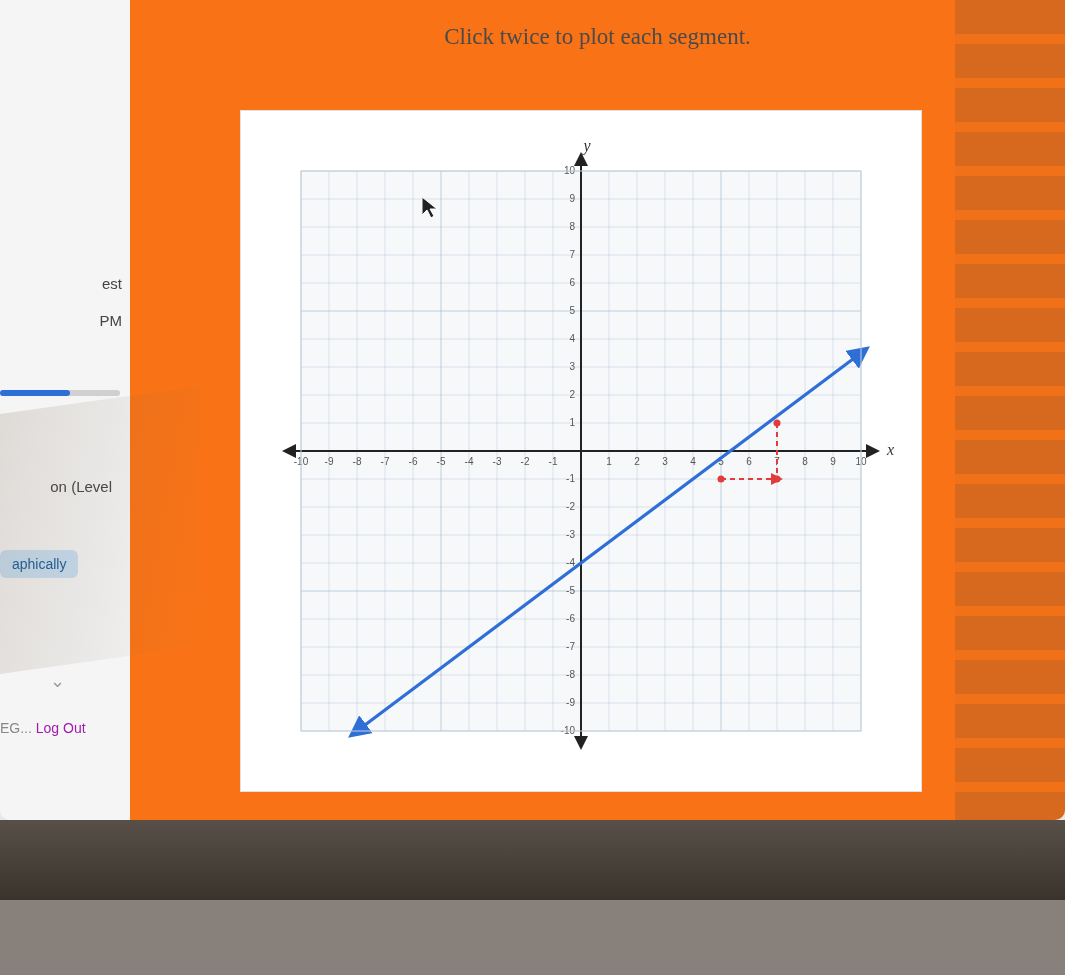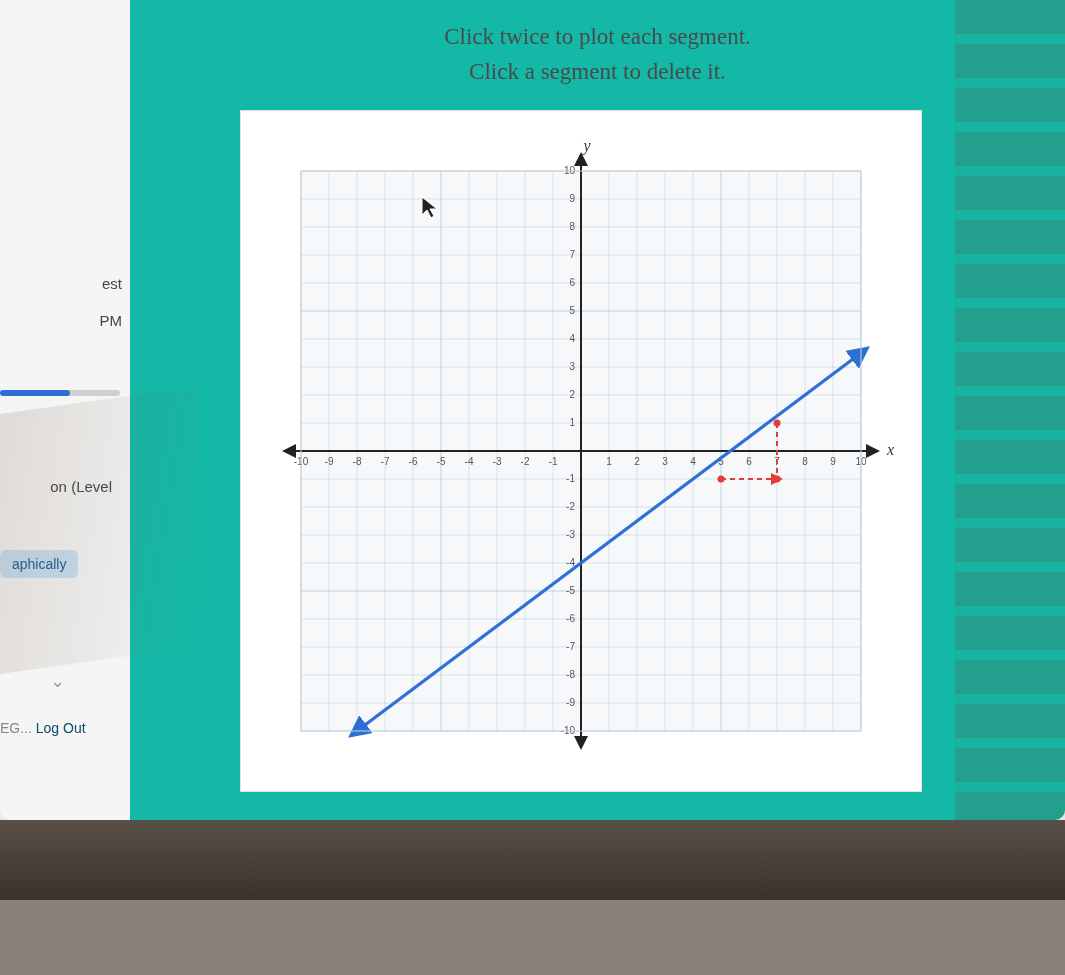--- a/index.html
+++ b/index.html
@@ -18,7 +18,7 @@
   .side .logout .lk{color:#0c4a6e}
 
   
-  .main{position:absolute;left:130px;top:0;width:935px;height:820px;background:#14b8a6}
+  .main{position:absolute;left:130px;top:0;width:935px;height:820px;background:#f97316}
   .instr{position:absolute;left:0;top:20px;width:100%;text-align:center;color:#4a4a4a;font-size:23px;line-height:1.5}
   #graph{position:absolute;left:110px;top:110px;width:680px;height:680px;background:#fff;border:1px solid #e0e0e0}
 

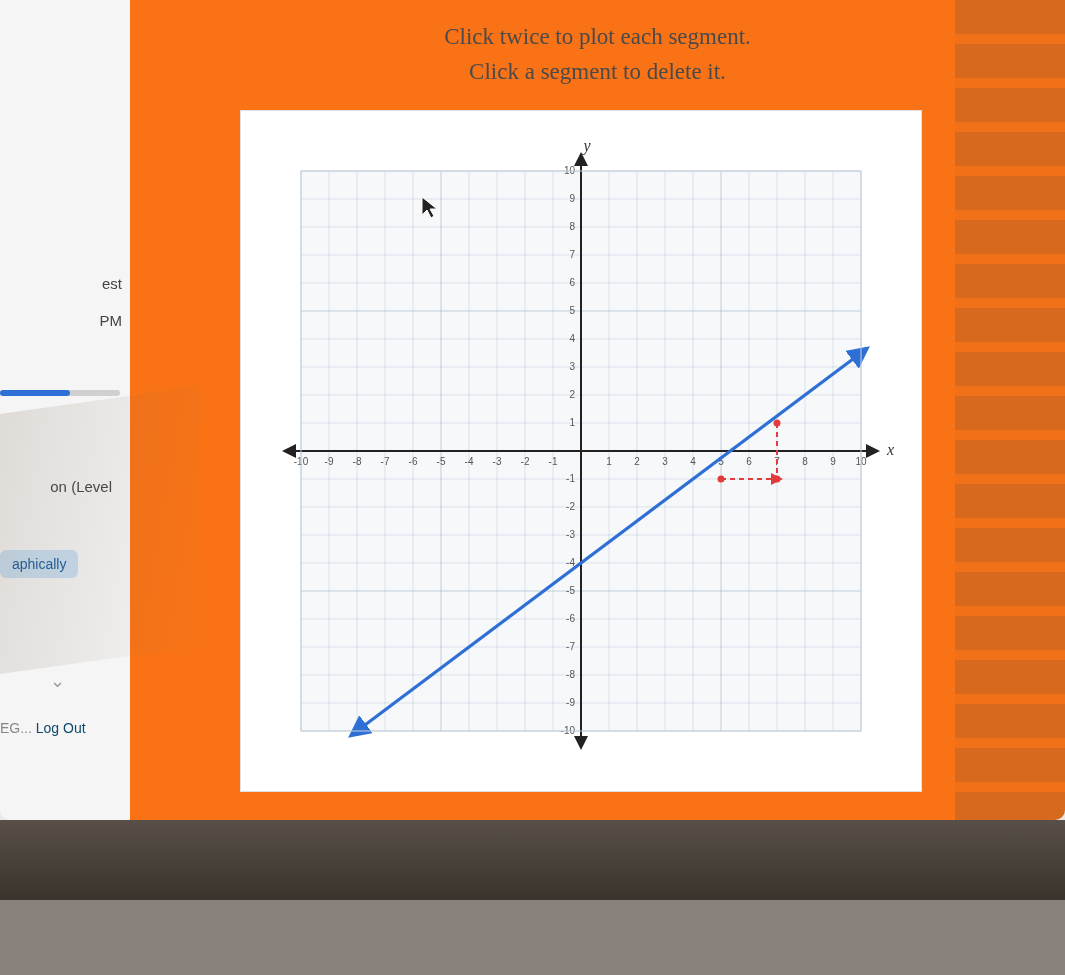--- a/index.html
+++ b/index.html
@@ -49,7 +49,6 @@
   <div class="main">
     <div class="instr">
       <div>Click twice to plot each segment.</div>
-      <div>Click a segment to delete it.</div>
     </div>
     <svg id="graph" viewBox="0 0 680 680">
         <rect x="60" y="60" width="560" height="560" fill="#f6f8fa"></rect>

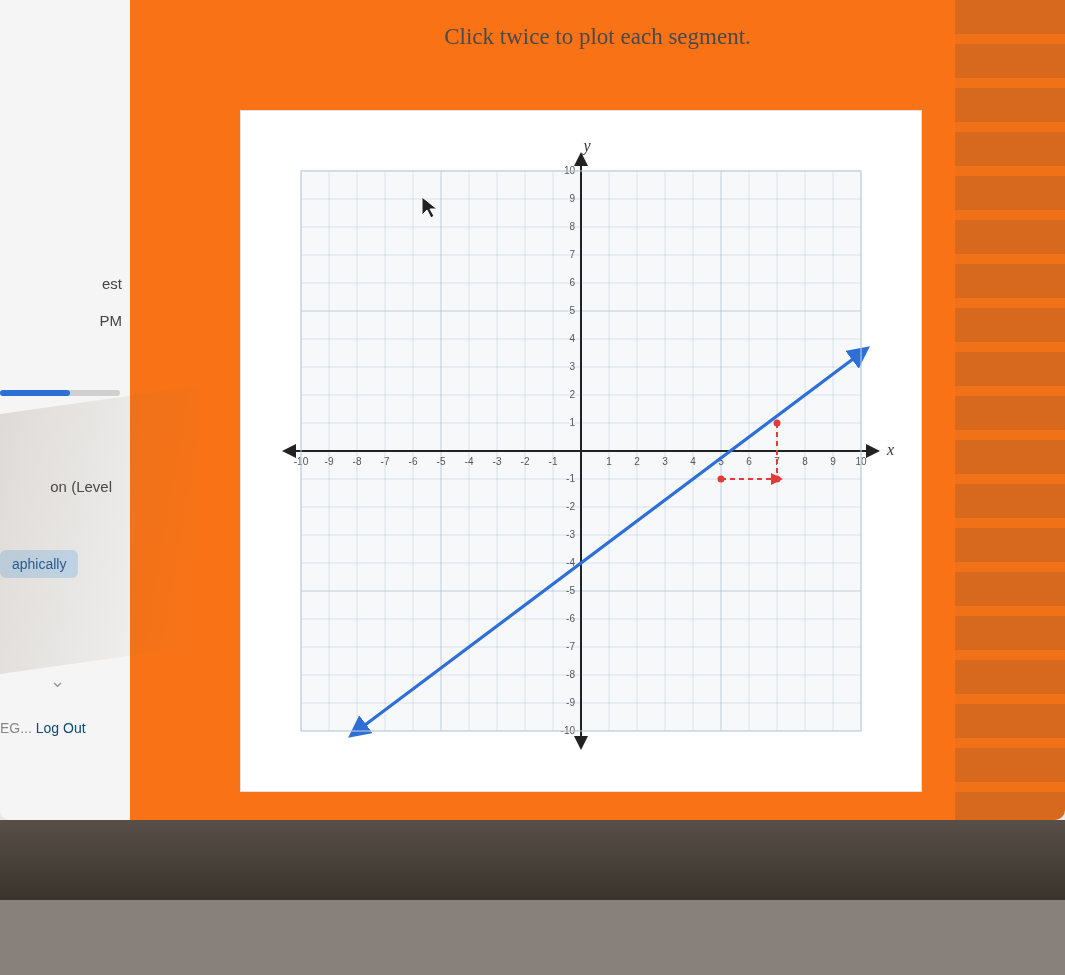--- a/index.html
+++ b/index.html
@@ -15,7 +15,7 @@
   .side .chip{position:absolute;left:0;top:550px;padding:6px 12px;background:#c8dff2;border-radius:6px;color:#1a5a9a;font-size:14px}
   .side .chev{position:absolute;left:50px;top:670px;color:#999;font-size:18px}
   .side .logout{position:absolute;left:0;top:720px;color:#888;font-size:14px}
-  .side .logout .lk{color:#0c4a6e}
+  .side .logout .lk{color:#a21caf}
 
   
   .main{position:absolute;left:130px;top:0;width:935px;height:820px;background:#f97316}

